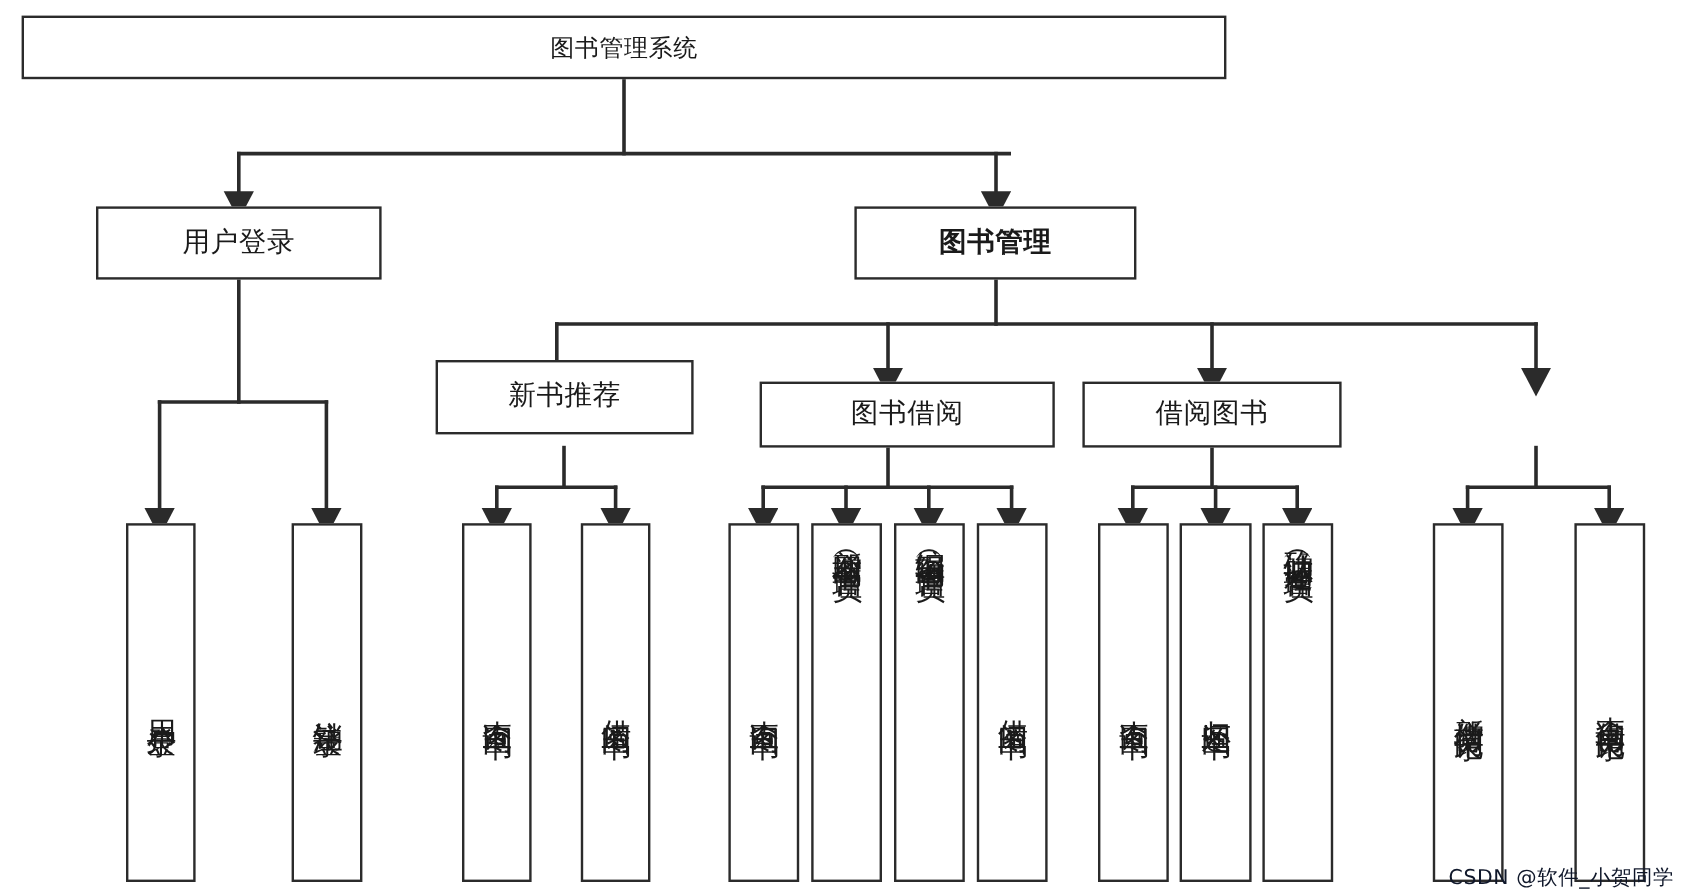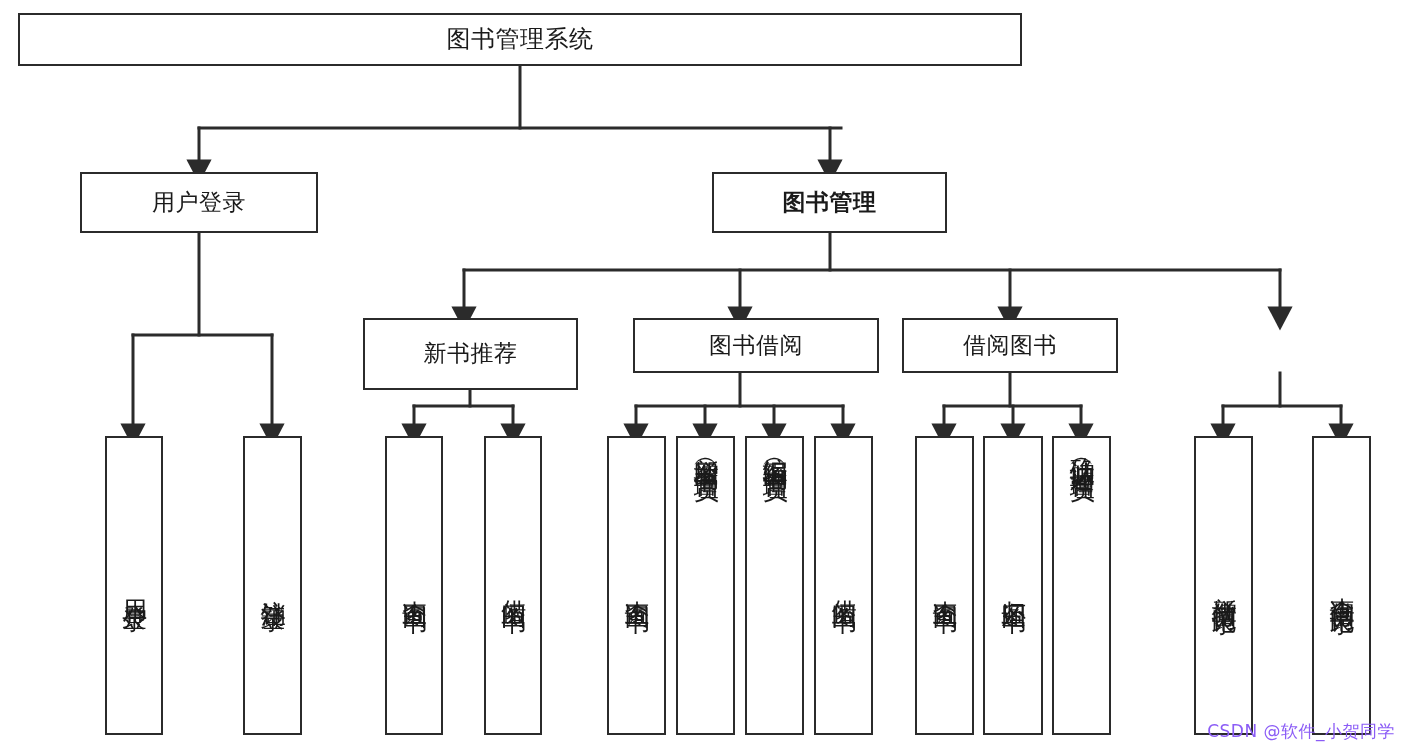--- a/index.html
+++ b/index.html
@@ -40,7 +40,7 @@
     line-height: 1.1;
   }
   .node-root {
-    font-size: 24px;
+    font-size: 20px;
   }
   .node-v {
     writing-mode: vertical-rl;

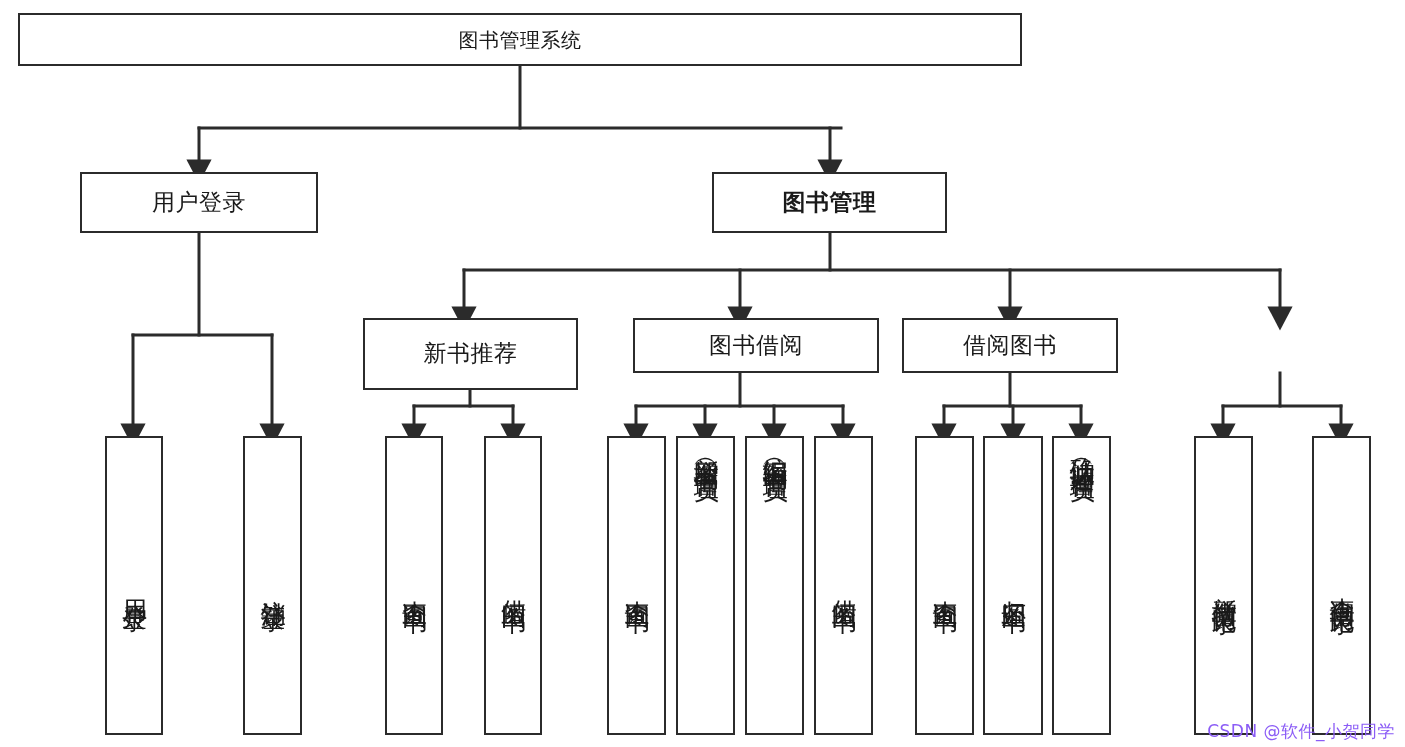--- a/index.html
+++ b/index.html
@@ -148,7 +148,7 @@
     <span>图书管理</span>
   </div>
 
-  <div class="node-box node-h" style="left:363px; top:318px; width:215px; height:72px;">
+  <div class="node-box node-h" style="left:363px; top:300px; width:215px; height:62px;">
     <span>新书推荐</span>
   </div>
   <div class="node-box node-h" style="left:633px; top:318px; width:246px; height:55px;text-align:right;">

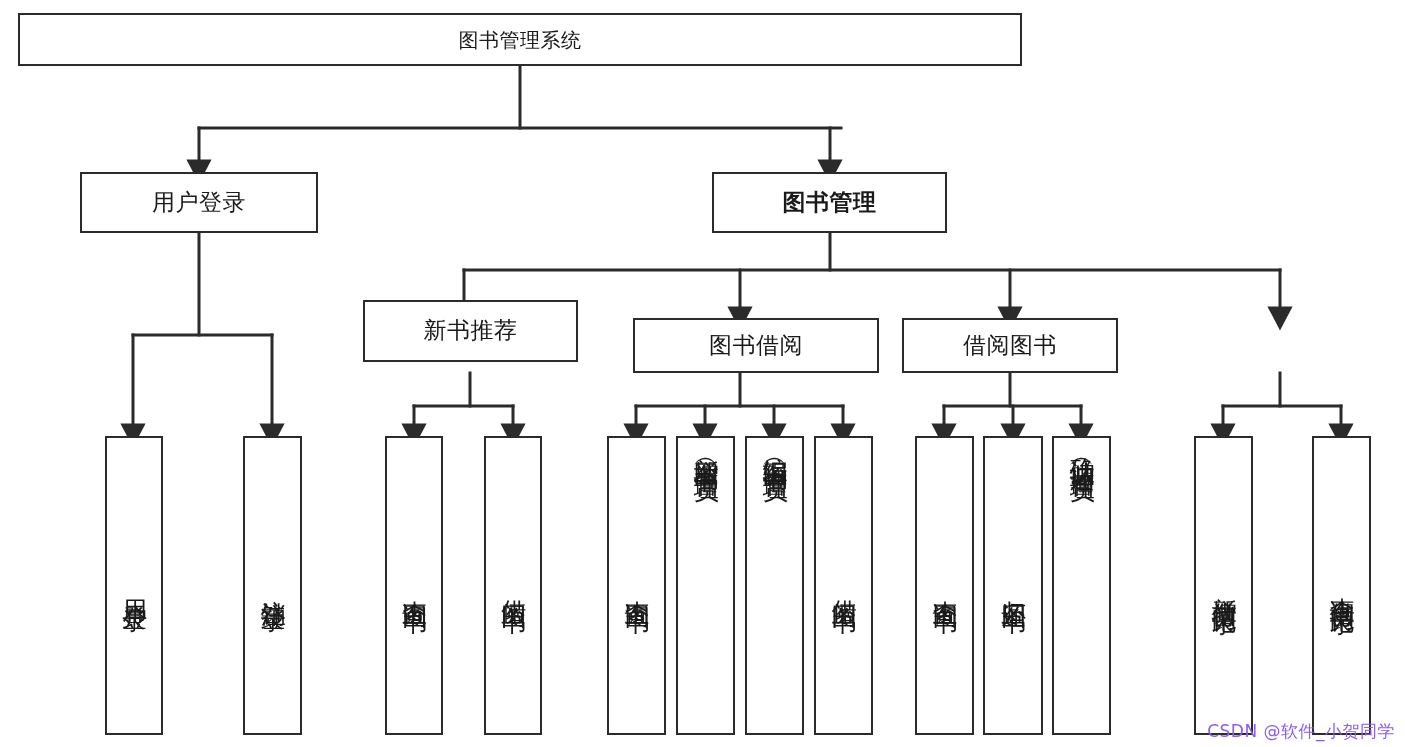--- a/index.html
+++ b/index.html
@@ -74,7 +74,7 @@
     right: 10px;
     bottom: 4px;
     font-size: 17px;
-    color: #8b5cf6;
+    color: #0f172a;
     white-space: nowrap;
     letter-spacing: 0.5px;
     pointer-events: none;

